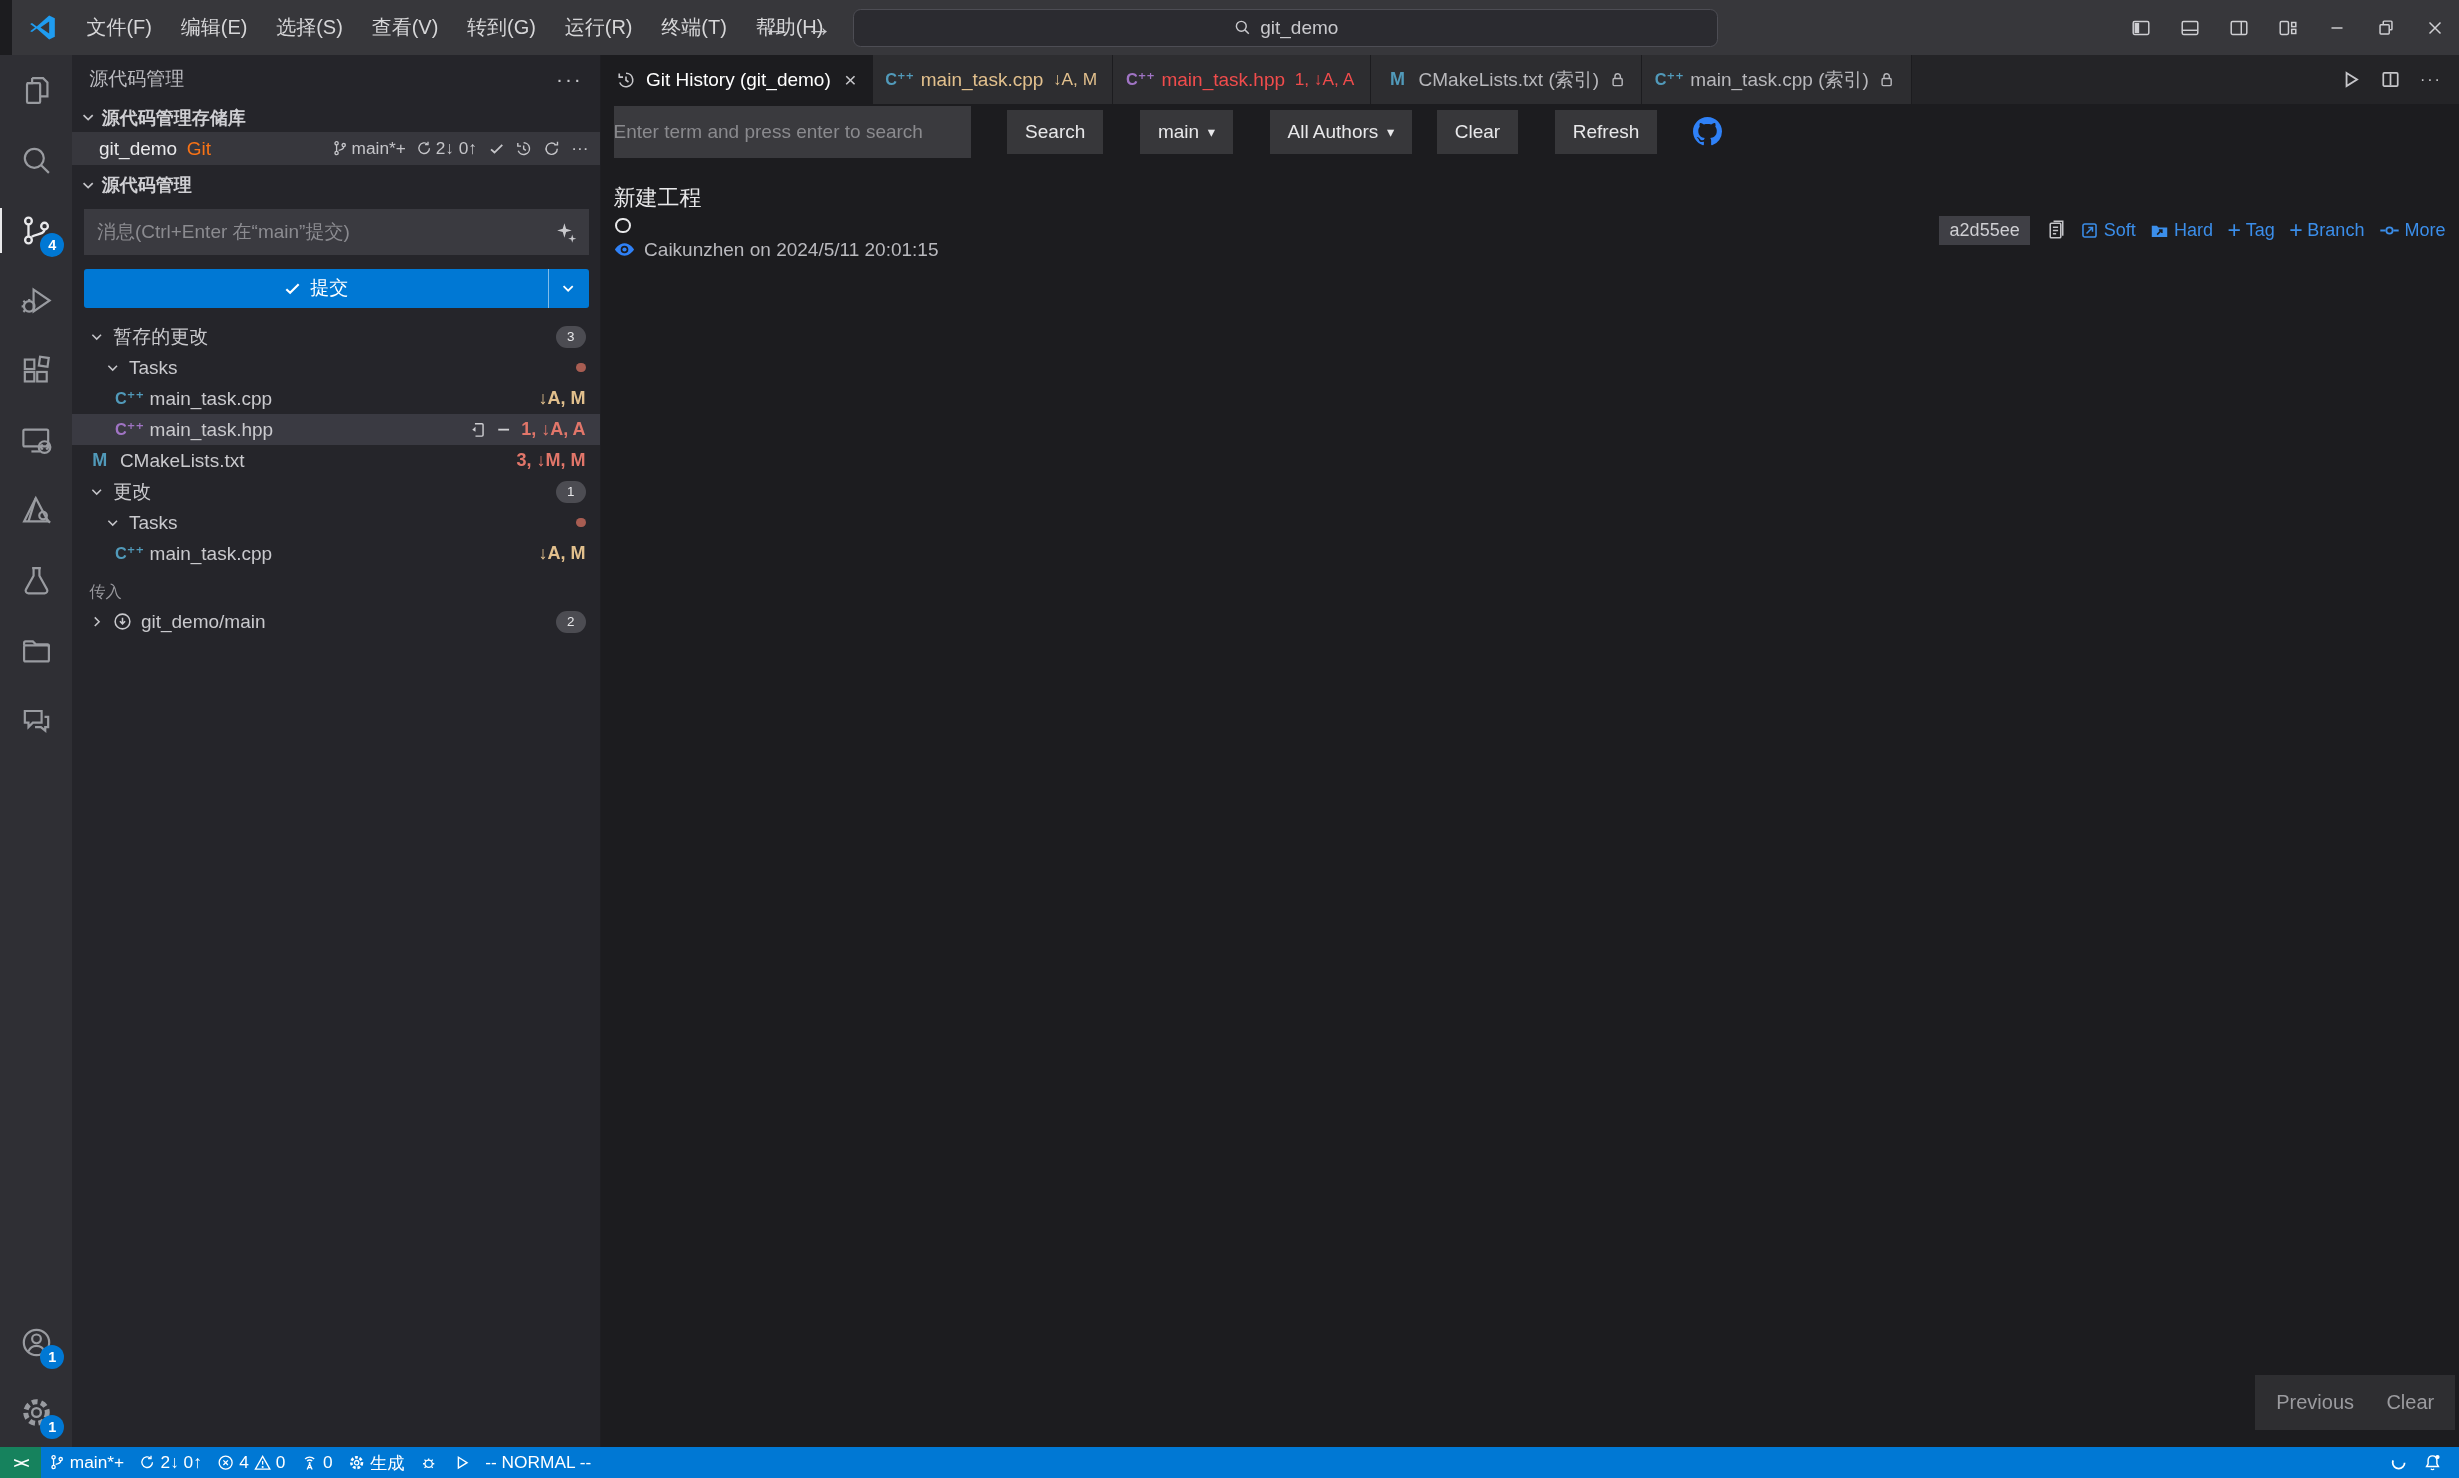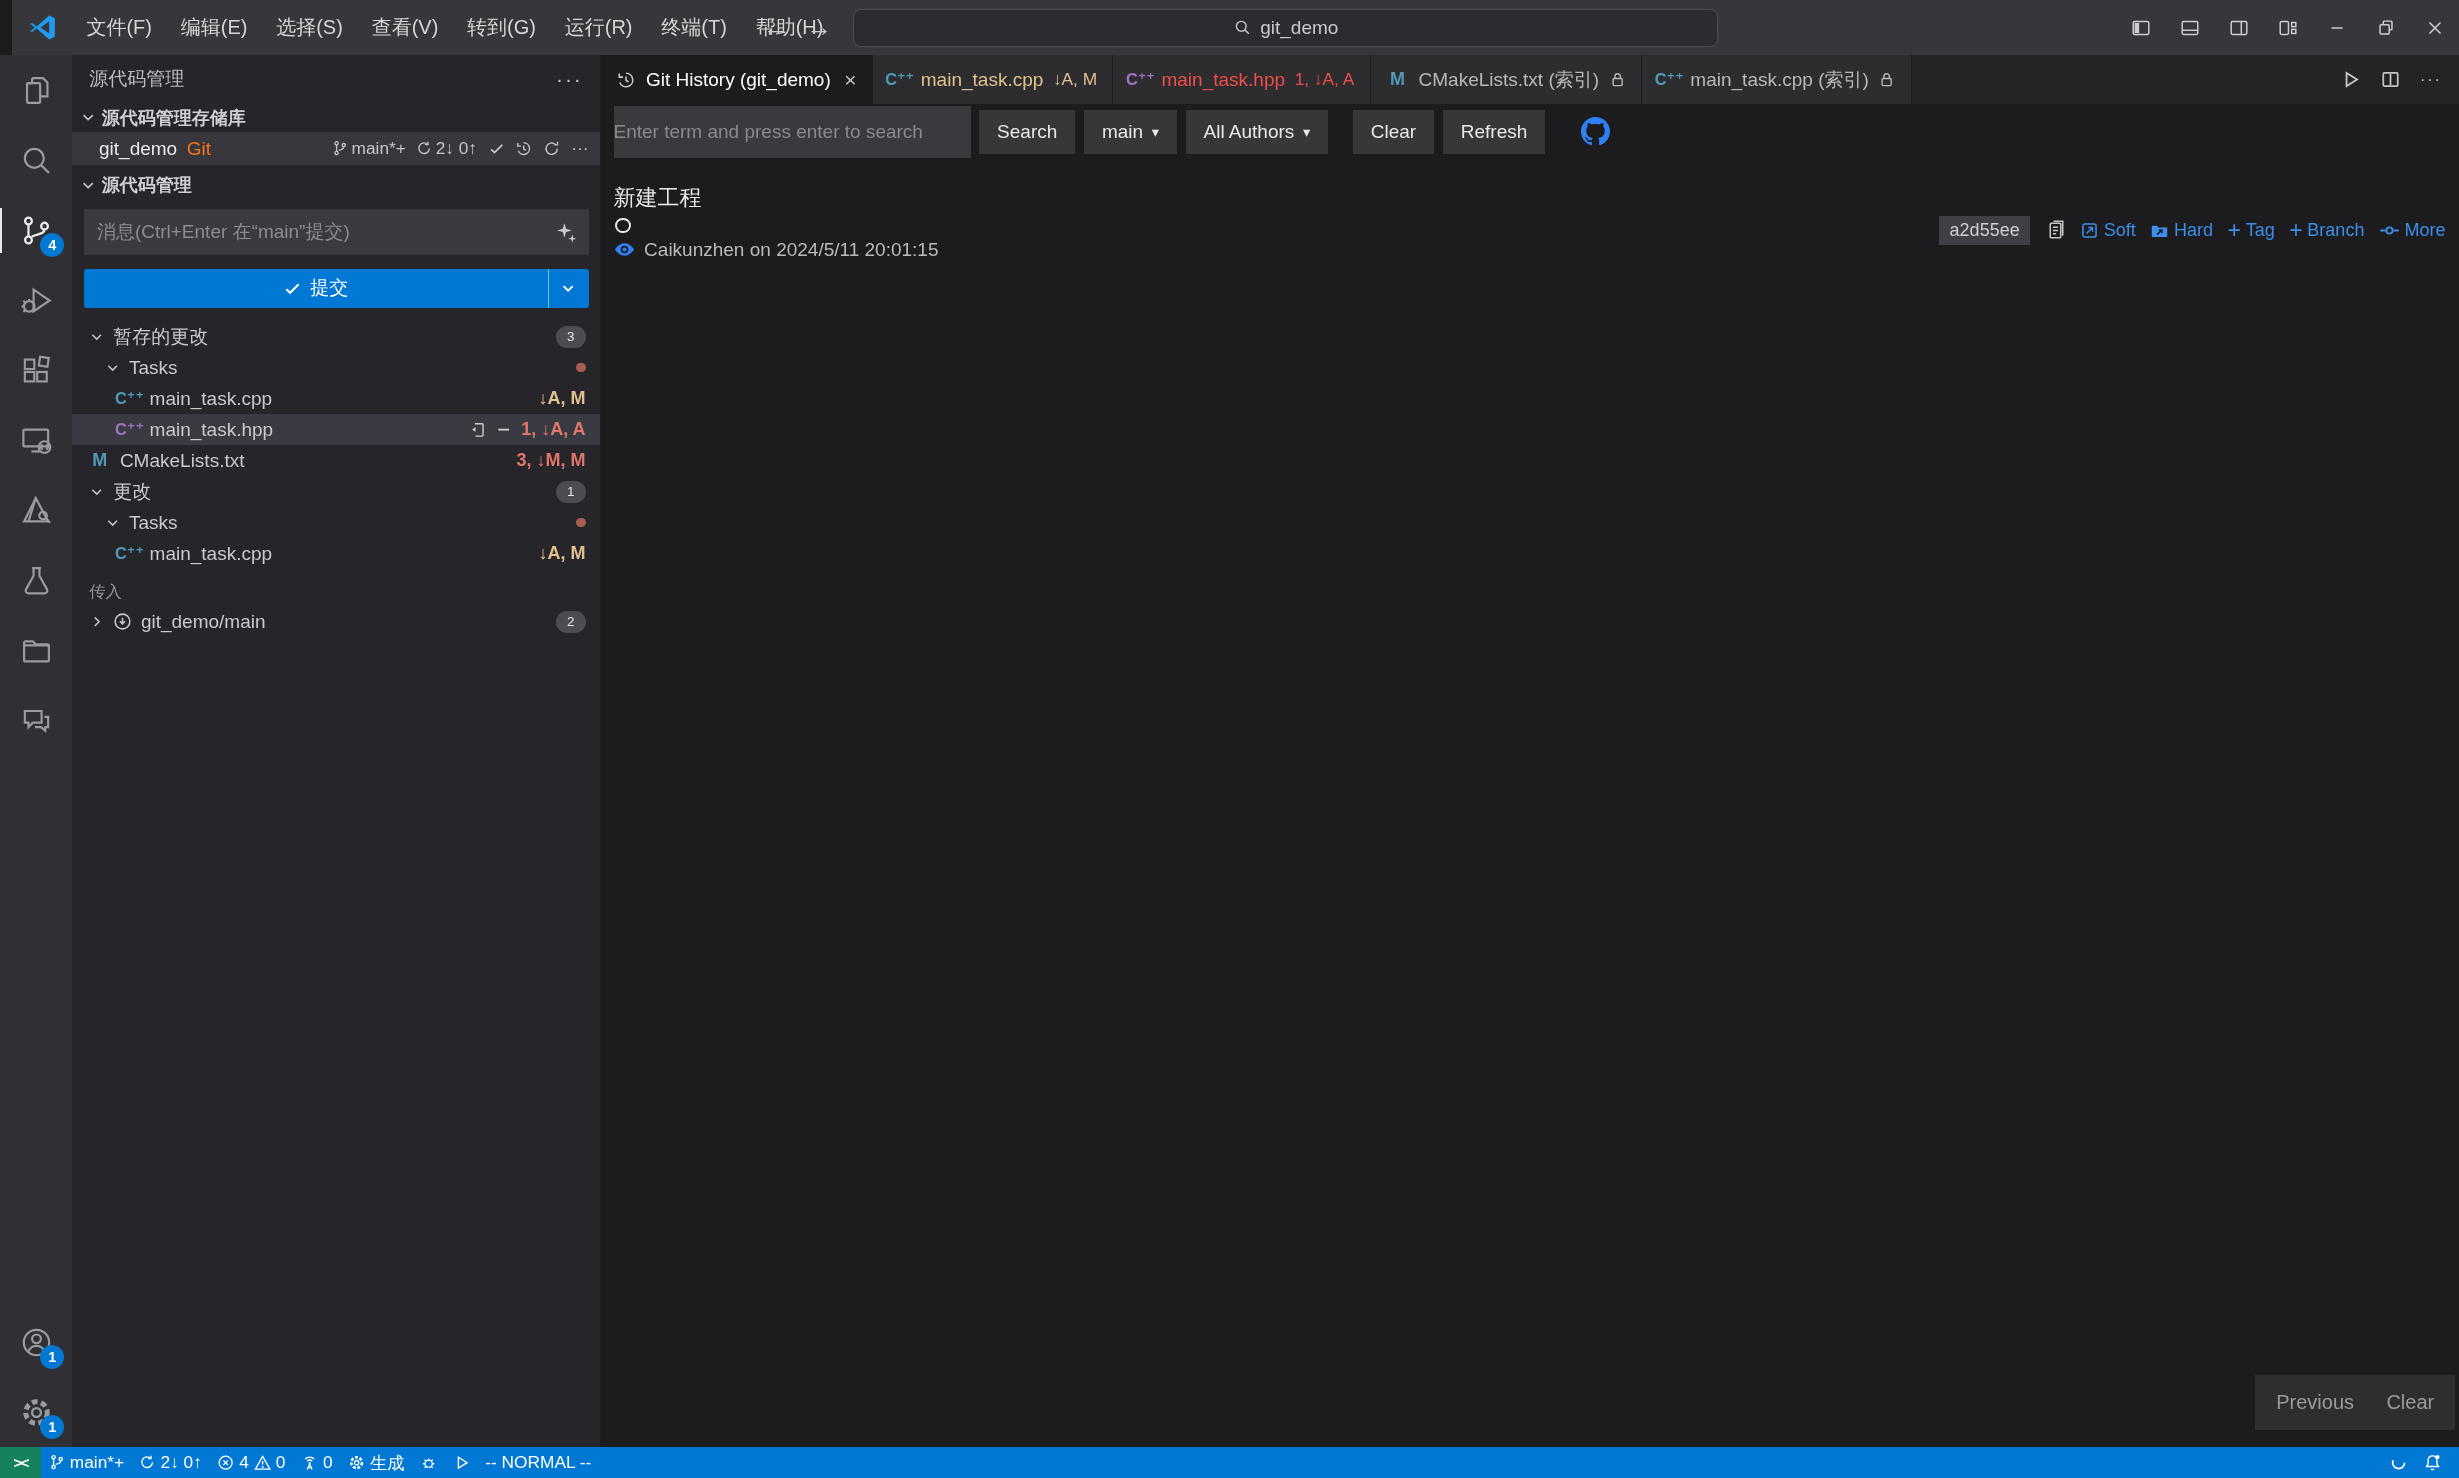--- a/index.html
+++ b/index.html
@@ -93,7 +93,7 @@
     color:#cccccf;font-size:19px;padding:0 0;font-family:inherit;}
   .gh-input::placeholder{color:#8a8a8e;}
   .gh-btn{height:44px;border:none;padding:0 18px;background:#37373a;color:#e8e8ea;font-size:19px;
-    display:flex;align-items:center;gap:8.6px;font-family:inherit;}
+    display:flex;align-items:center;gap:8.6px;font-family:inherit;margin-left:28px;}
   .gap-l{margin-left:16px;}
   .gh-github{margin-left:27px;}
   .commit-subject{margin:25px 0 0 12.5px;font-size:22px;color:#e8e8ea;}

